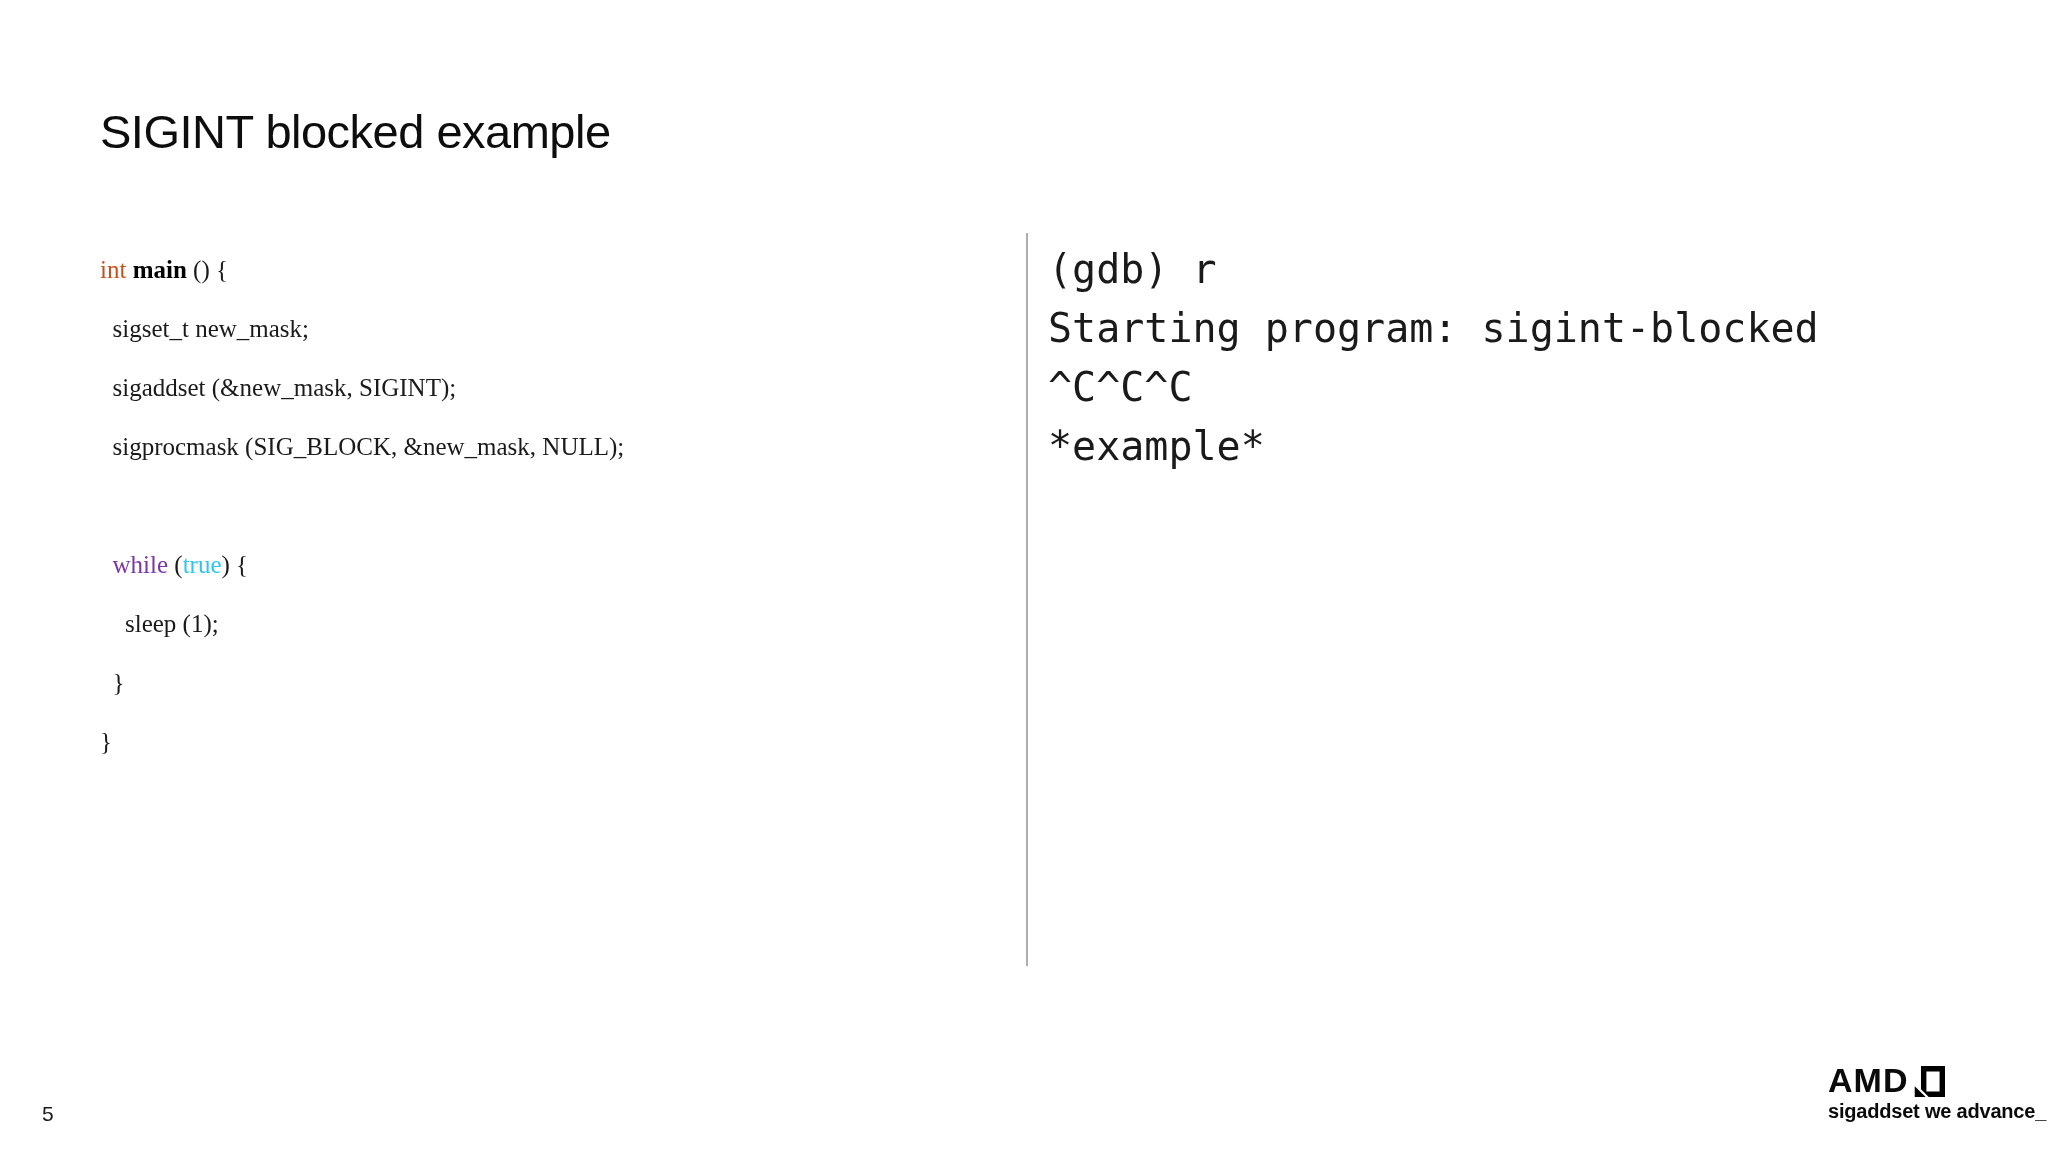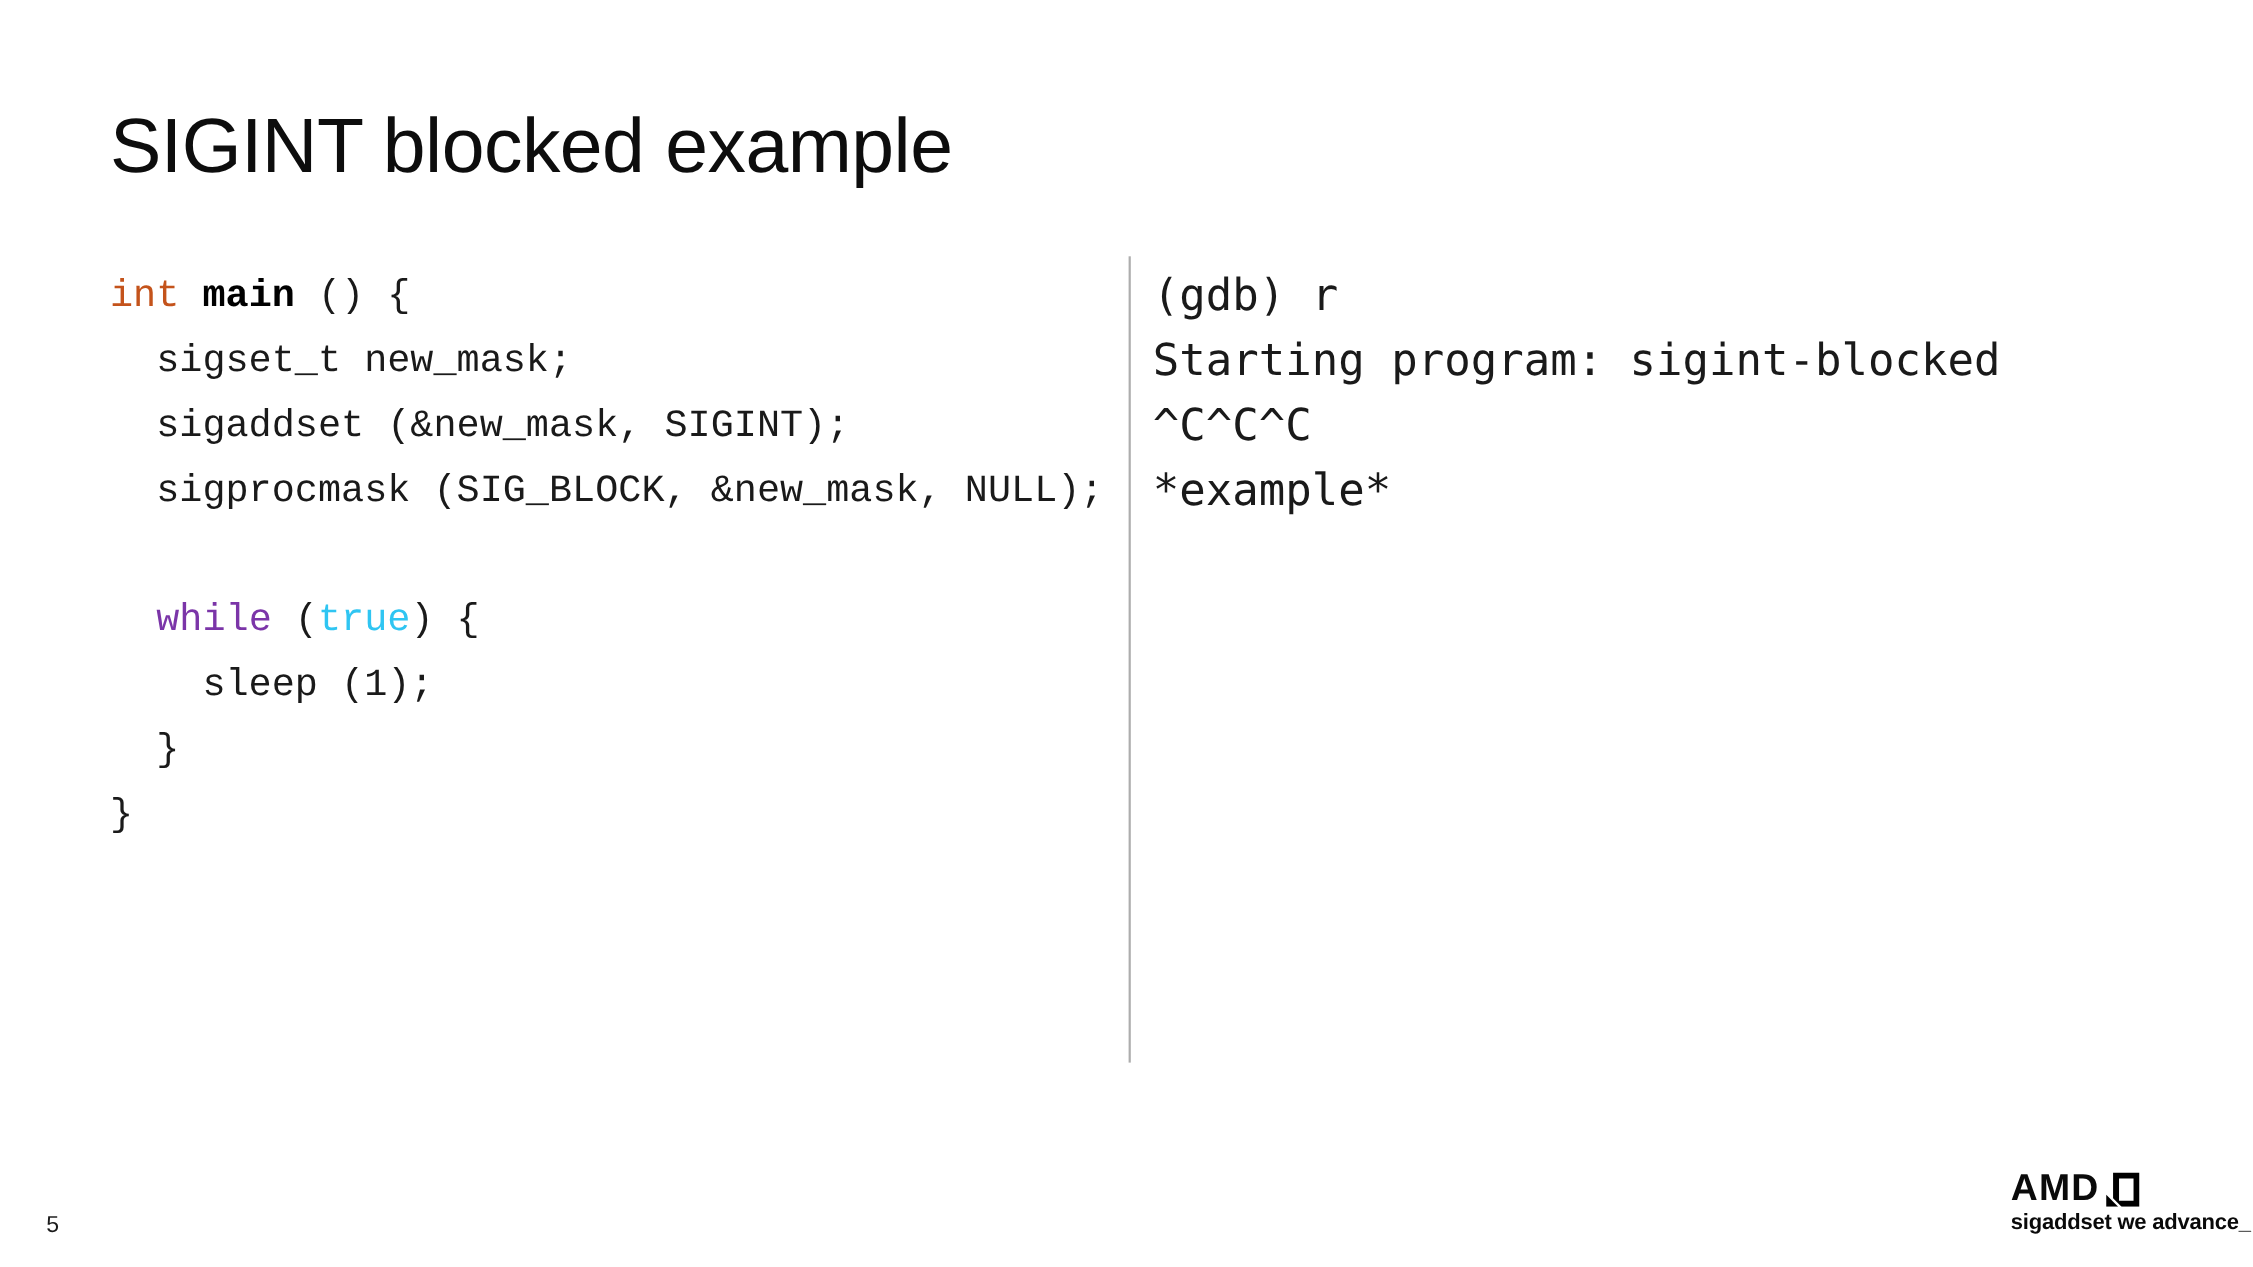--- a/index.html
+++ b/index.html
@@ -20,7 +20,7 @@
     left: 100px;
     top: 102px;
     margin: 0;
-    font-size: 70px;
+    font-size: 47px;
     line-height: 60px;
     font-weight: 400;
     letter-spacing: -0.5px;

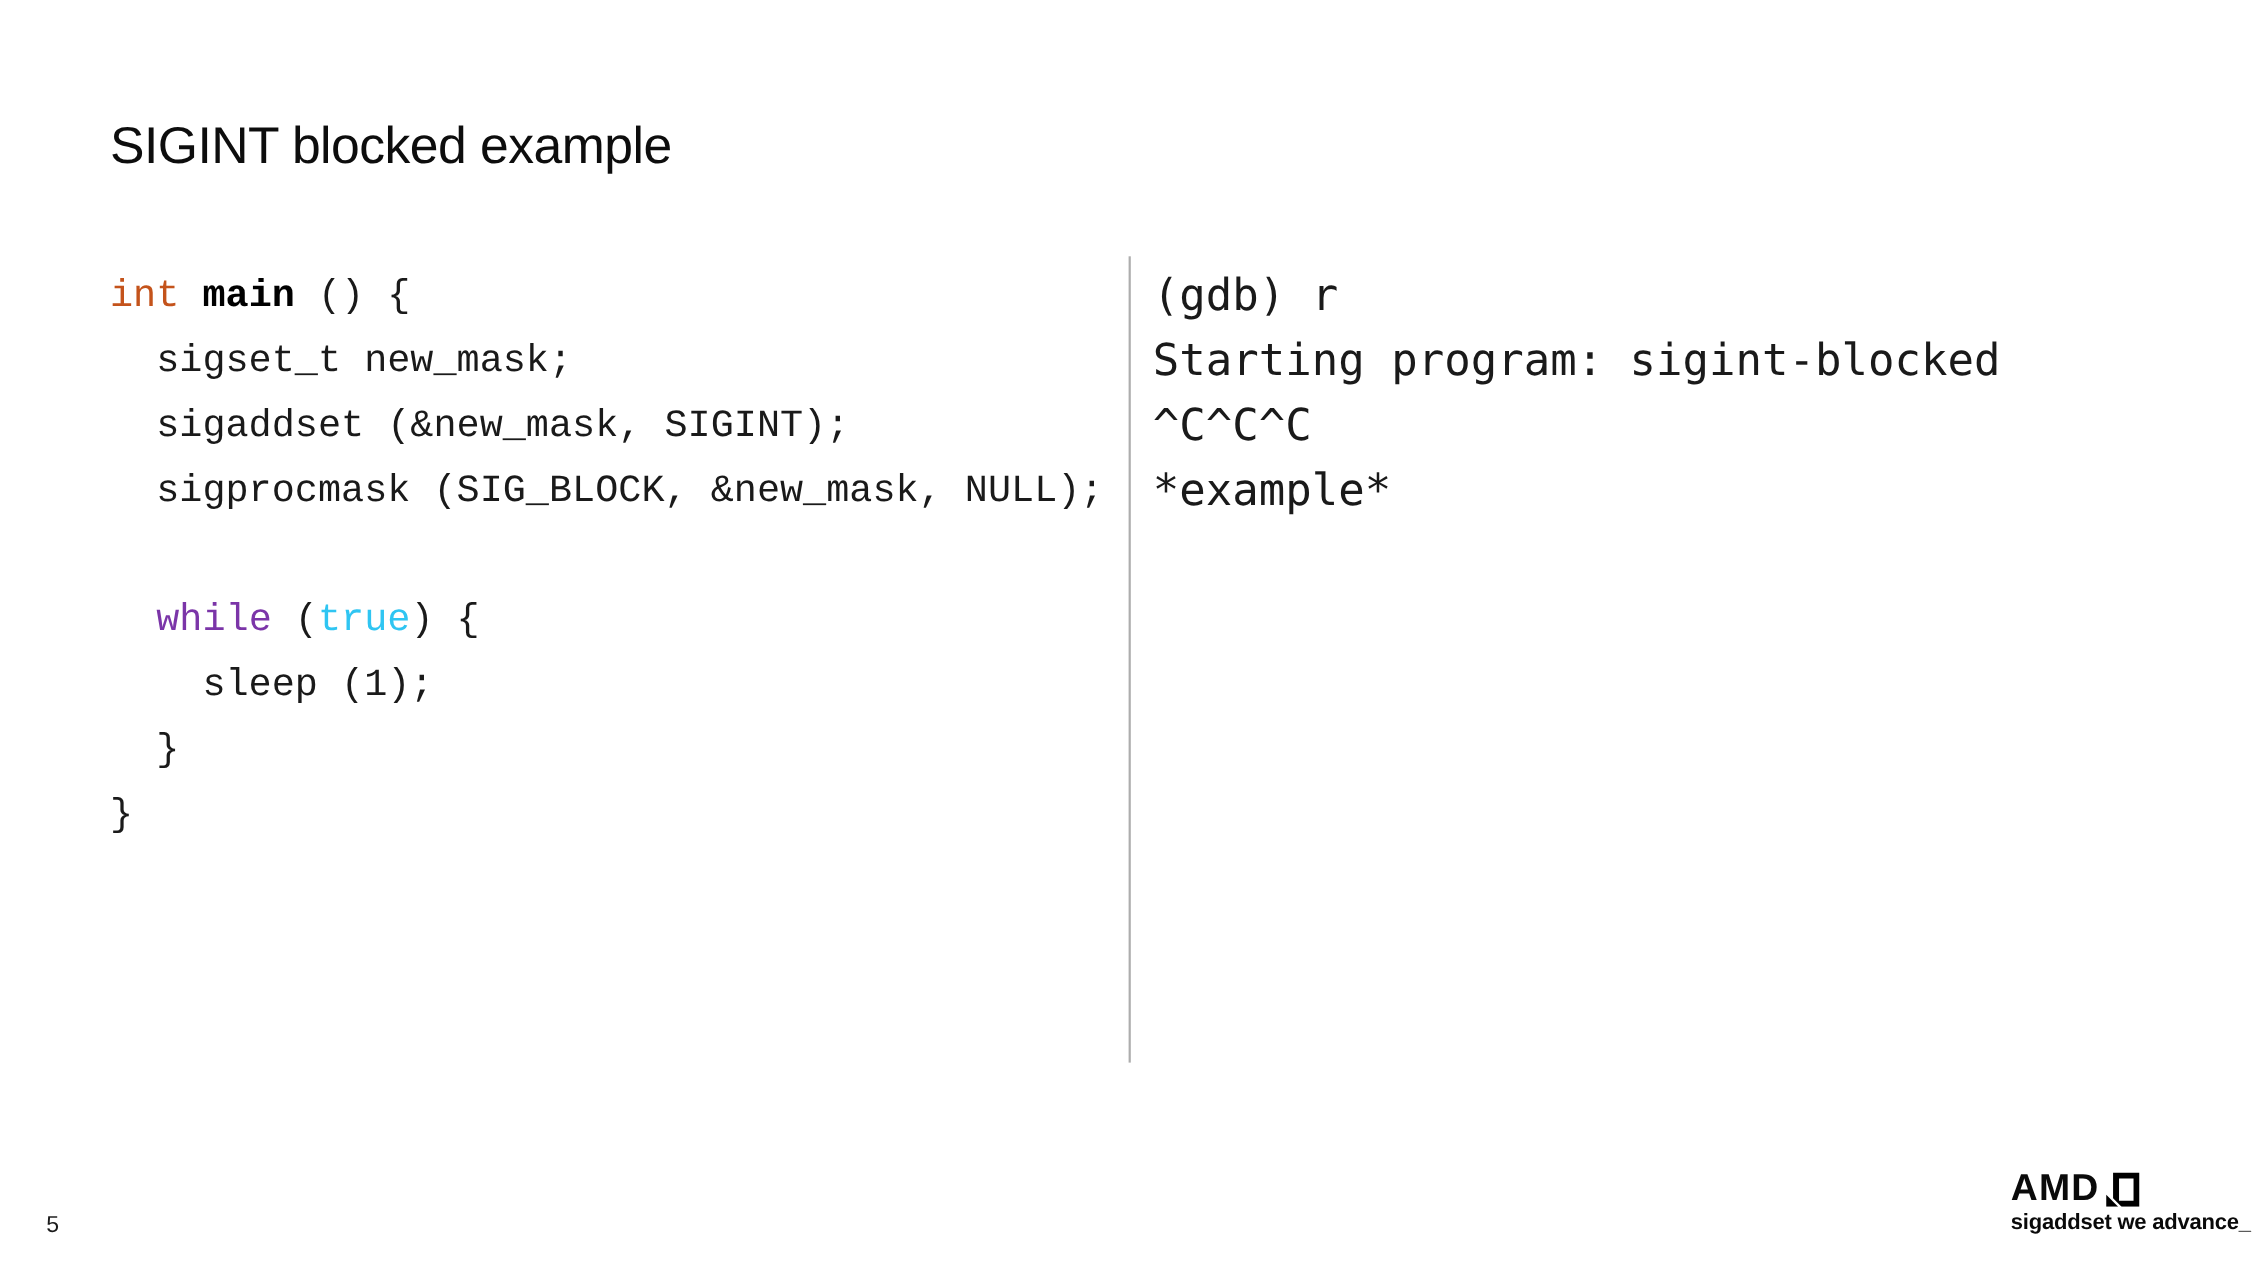--- a/index.html
+++ b/index.html
@@ -31,8 +31,8 @@
     position: absolute;
     left: 100px;
     top: 240px;
-    font-family: Liberation Mono, monospace;
-    font-size: 35px;
+    font-family: Liberation Serif, serif;
+    font-size: 25px;
     color: var(--code-text, #1a1a1a);
   }
   .gdb-panel {

